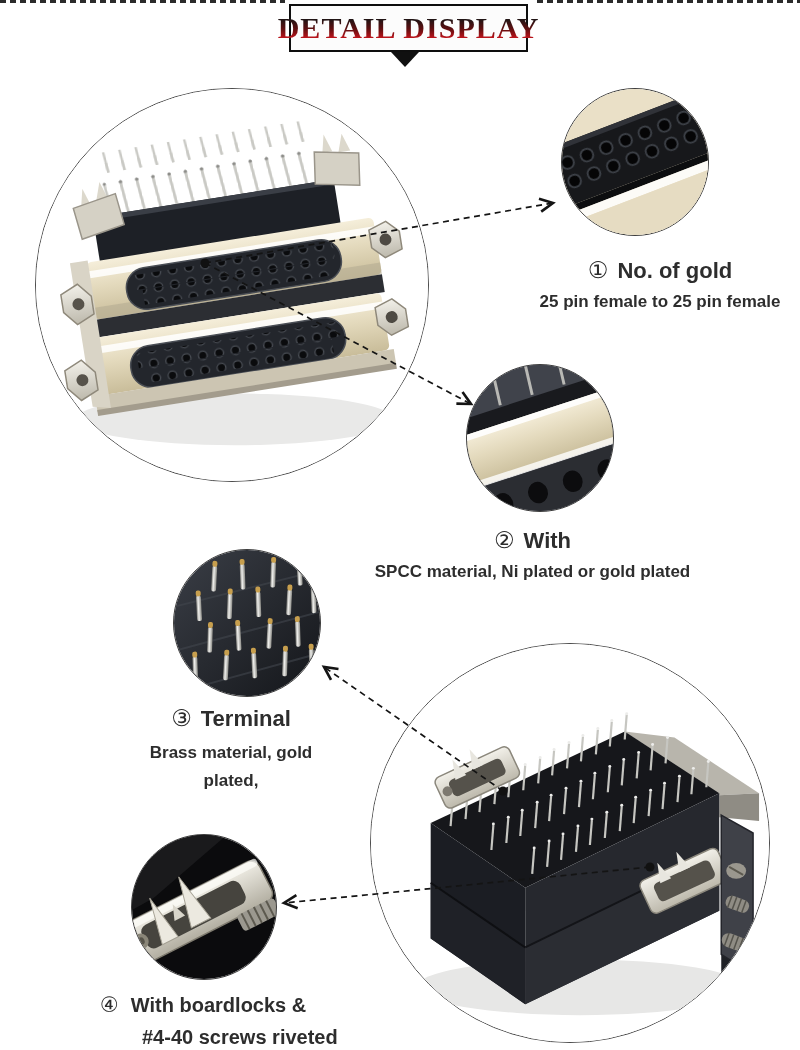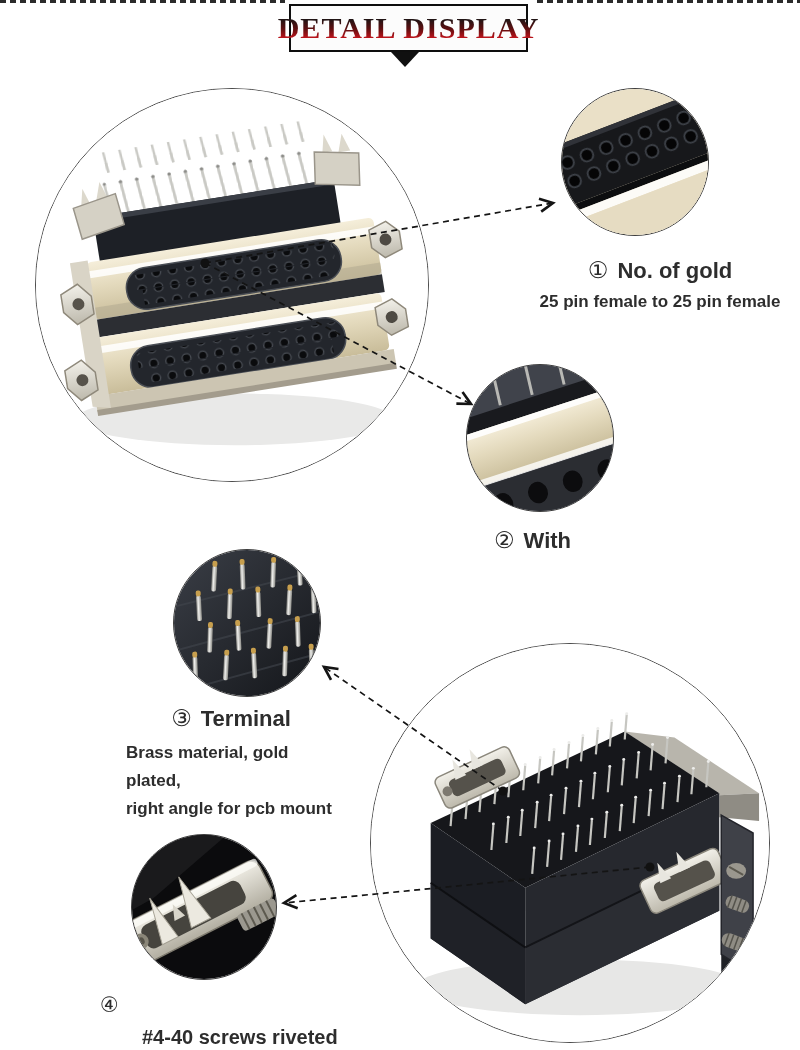--- a/index.html
+++ b/index.html
@@ -367,6 +367,7 @@
       <span class="c-num">②</span>
       <span>With</span>
     </div>
+    <div class="c-desc">SPCC material, Ni plated or gold plated</div>
   </div>
 
   <div class="callout co-terminal">

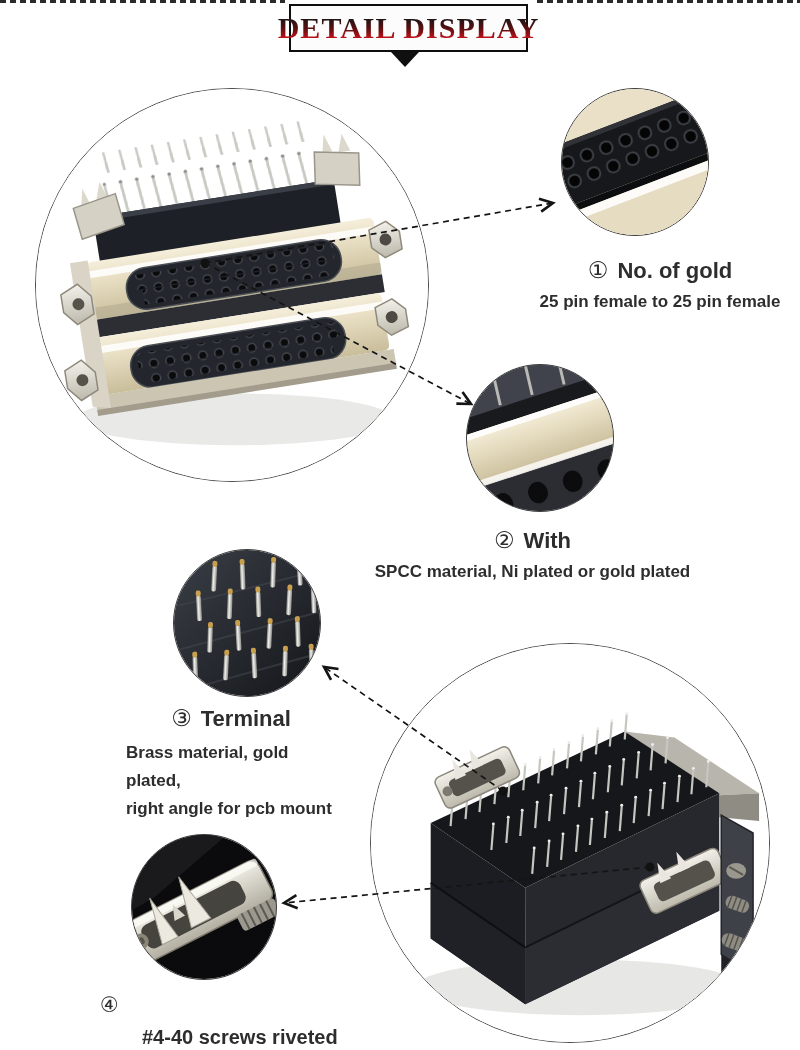--- a/index.html
+++ b/index.html
@@ -36,7 +36,7 @@
   .co-pins{left:490px;top:257px;width:340px;text-align:center;}
   .co-shell{left:355px;top:527px;width:355px;text-align:center;}
   .co-terminal{left:126px;top:705px;width:210px;text-align:center;}
-  .co-terminal .c-desc{text-align:left;line-height:28px;margin-top:7px;font-size:17px;}
+  .co-terminal .c-desc{text-align:center;line-height:28px;margin-top:7px;font-size:17px;}
   .co-boardlock{left:100px;top:993px;width:260px;font-size:20px;font-weight:700;}
   .co-boardlock .line1{display:flex;align-items:center;gap:12px;}
   .co-boardlock .c-num{font-size:21px;}

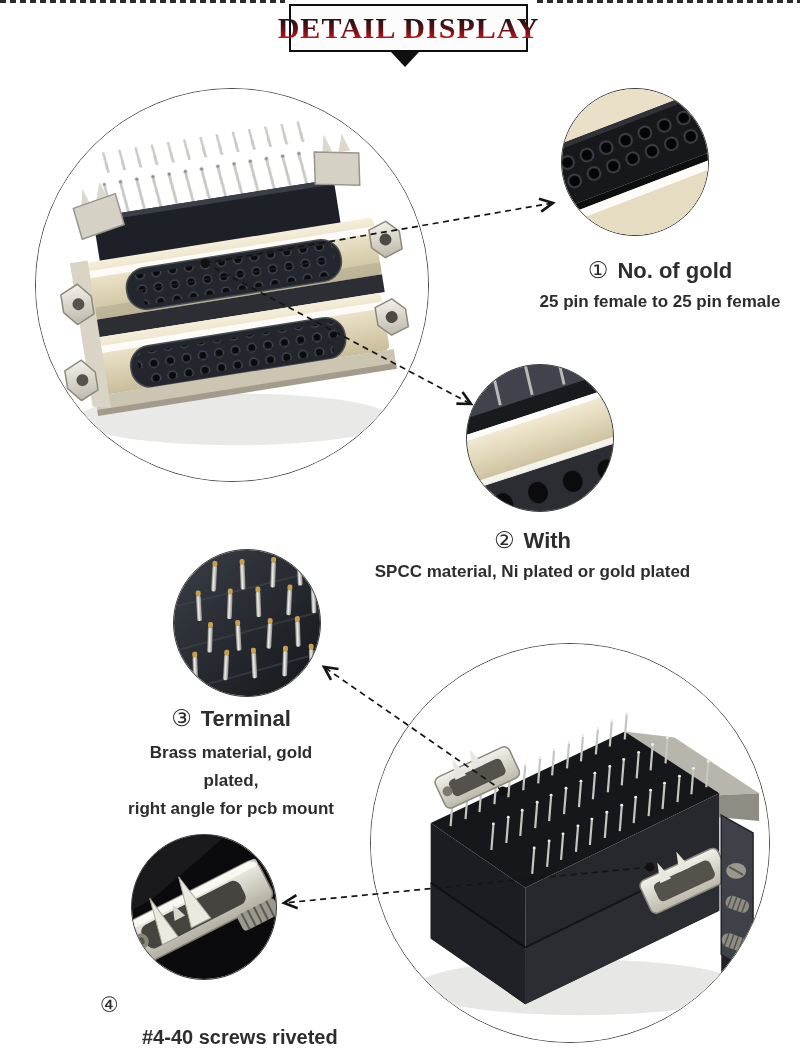--- a/index.html
+++ b/index.html
@@ -377,7 +377,6 @@
     </div>
     <div class="c-desc">
       <div>Brass material, gold plated,</div>
-      <div>right angle for pcb mount</div>
     </div>
   </div>
 

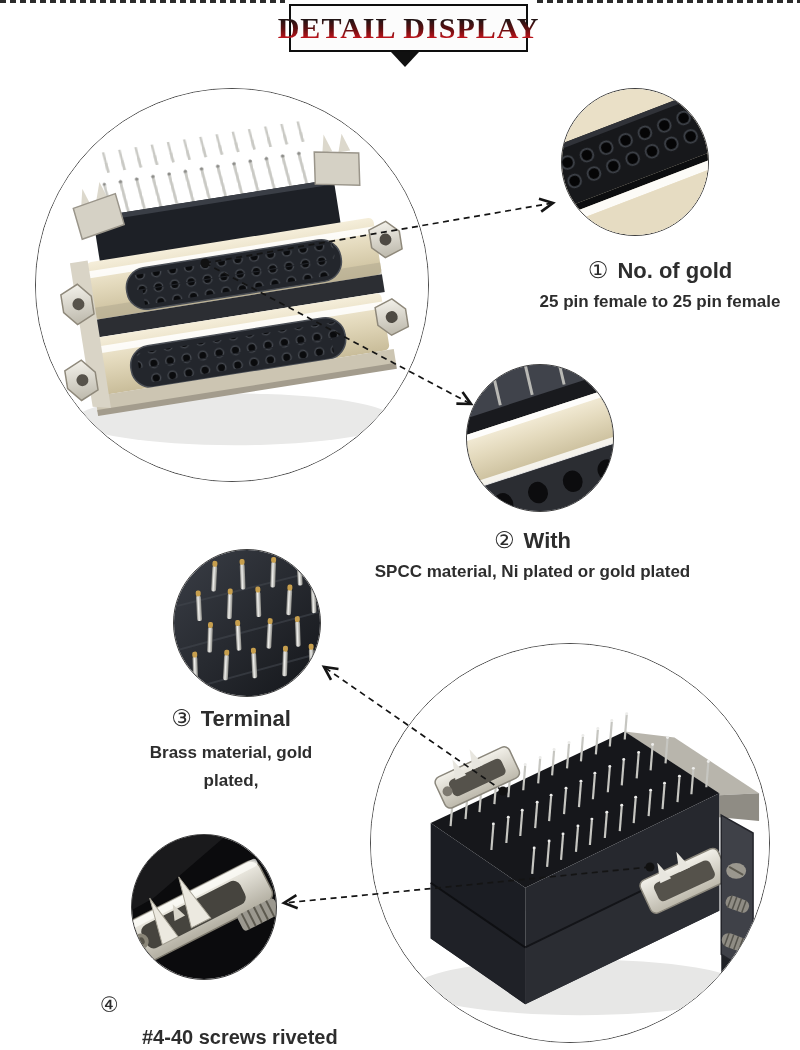--- a/index.html
+++ b/index.html
@@ -383,6 +383,7 @@
   <div class="callout co-boardlock">
     <div class="line1">
       <span class="c-num">④</span>
+      <span>With boardlocks &amp;</span>
     </div>
     <div class="line2">#4-40 screws riveted</div>
   </div>

